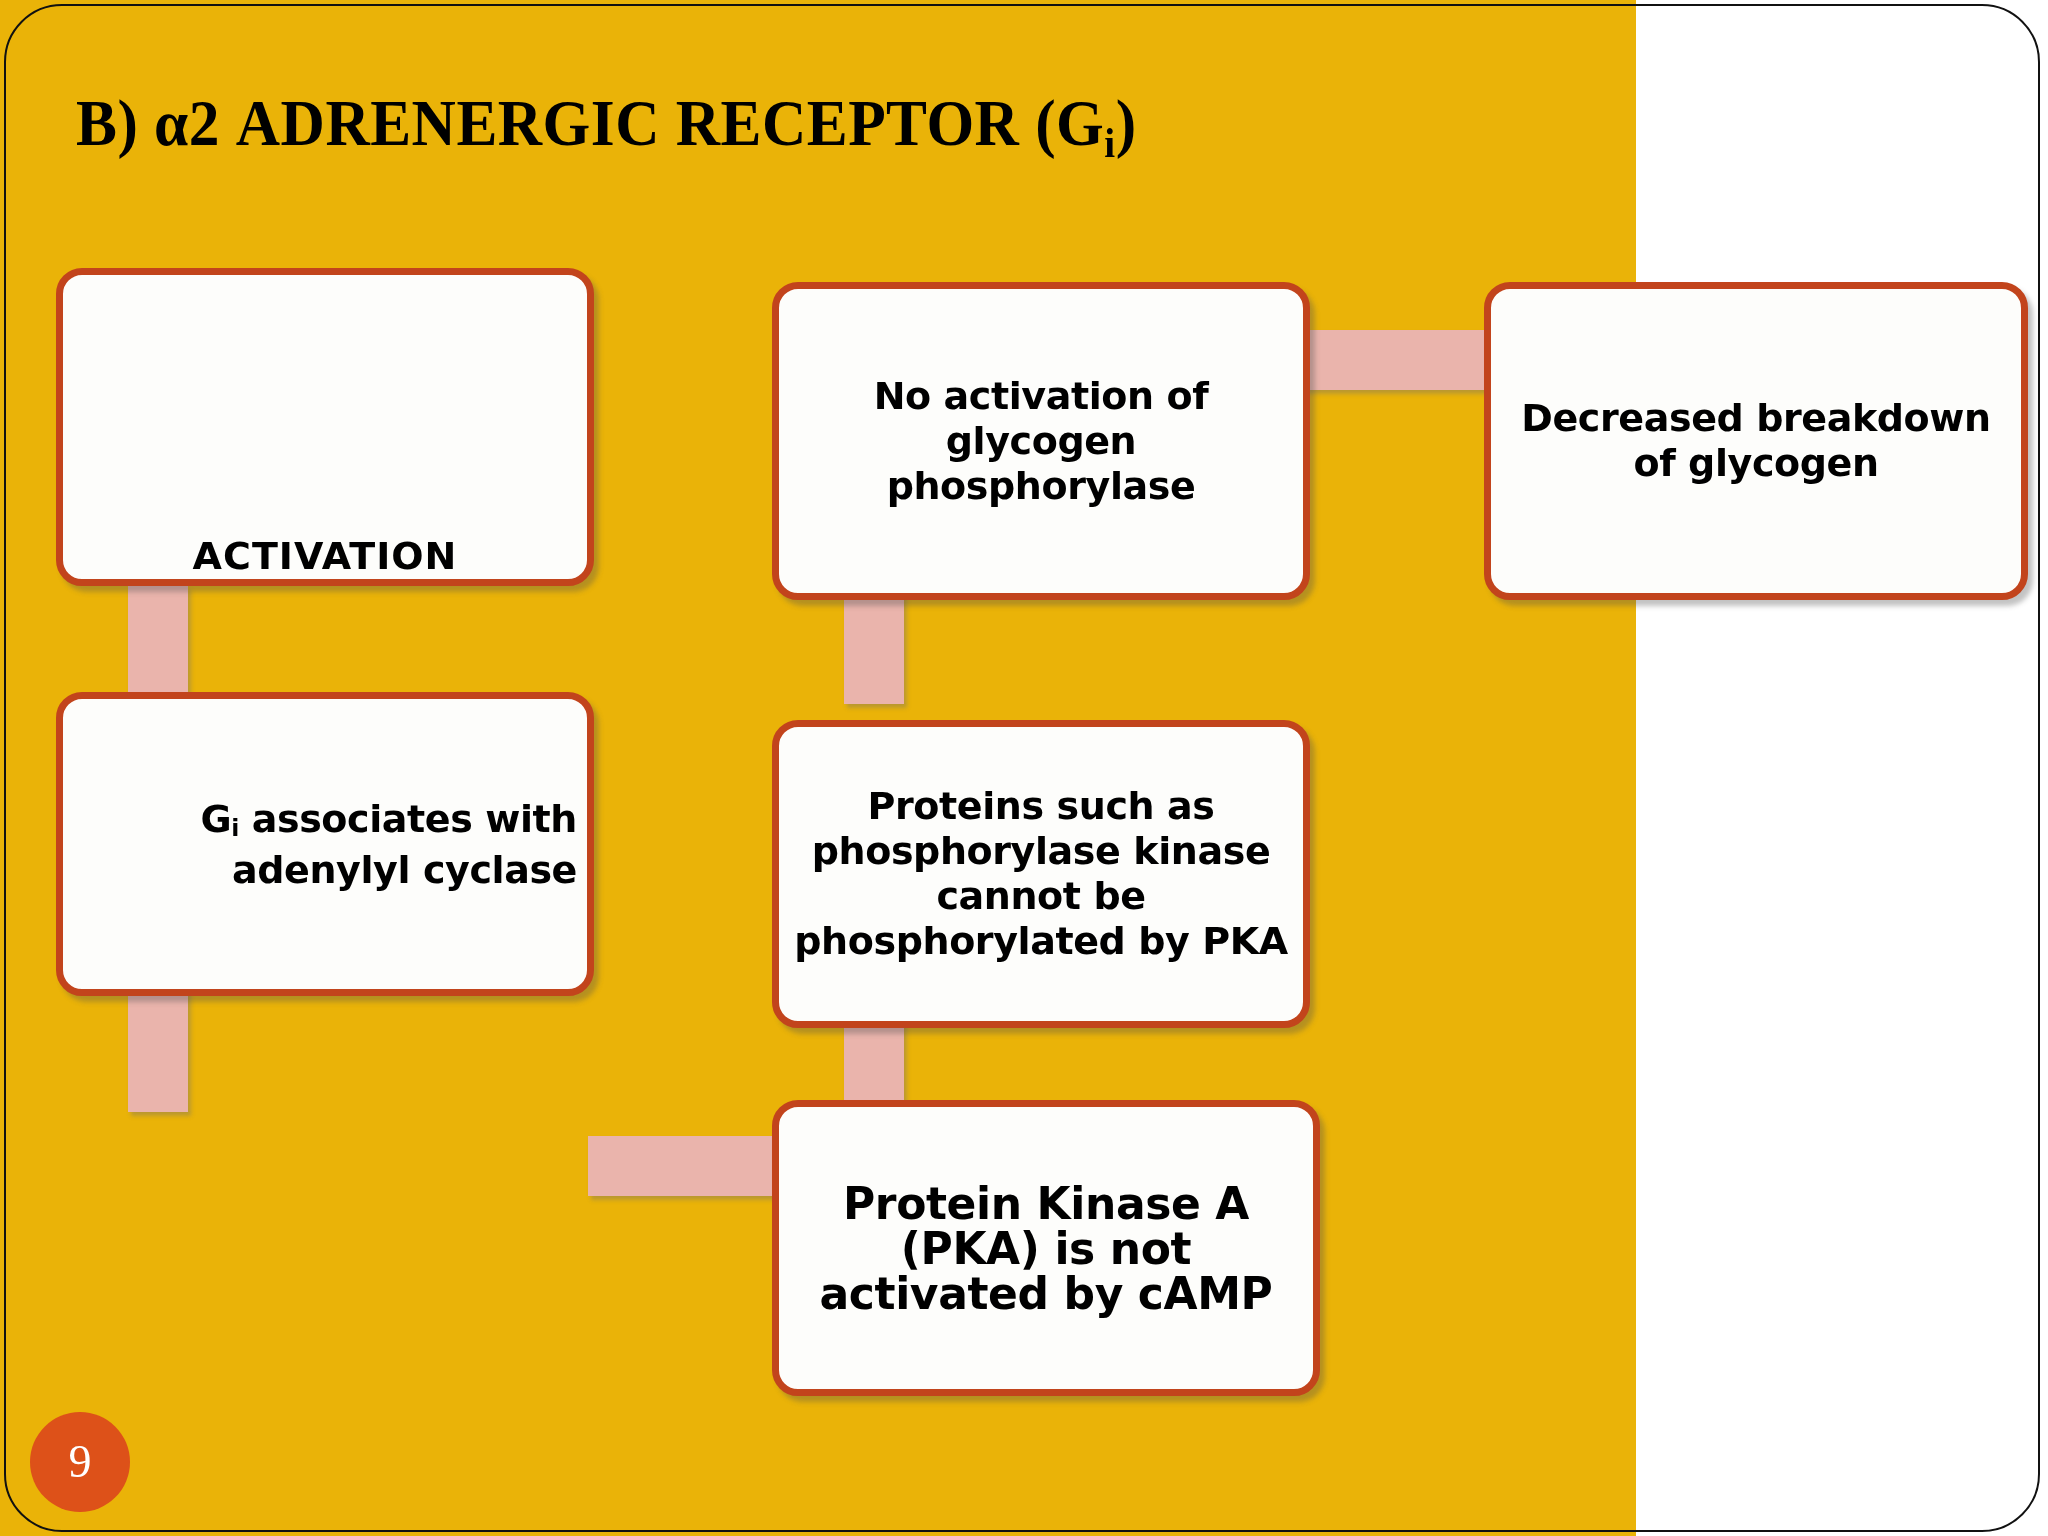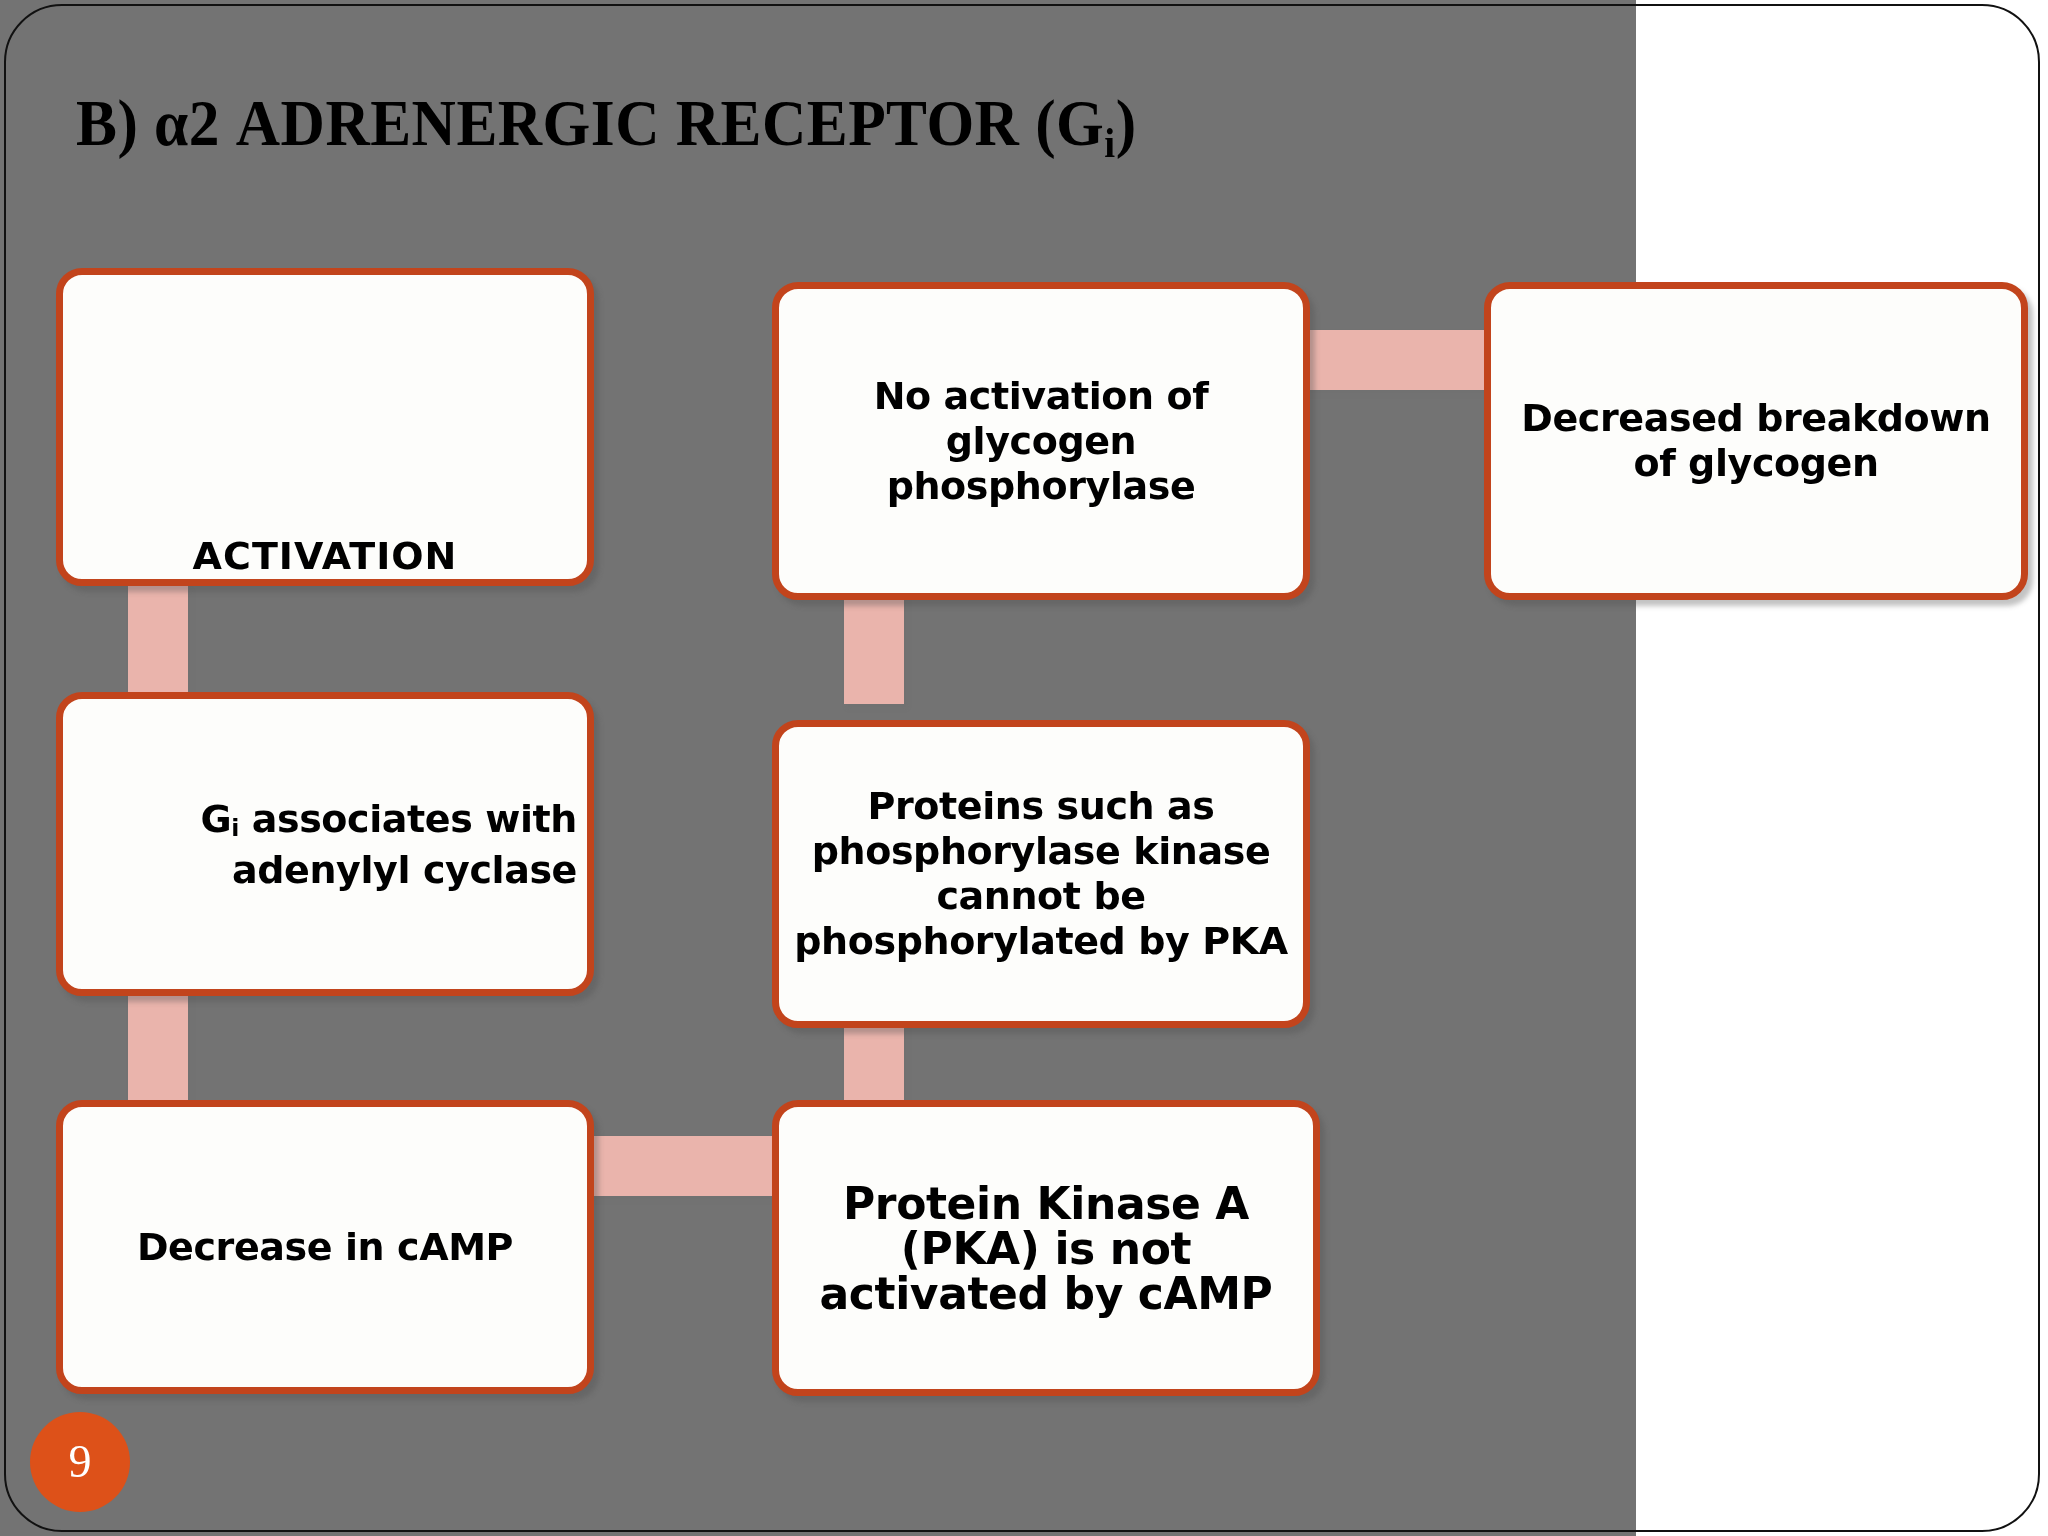--- a/index.html
+++ b/index.html
@@ -20,7 +20,7 @@
     left: 0; top: 0;
     width: 1636px;
     height: 1536px;
-    background: #737373;
+    background: #eab308;
     box-sizing: border-box;
   }
   .slide-frame {

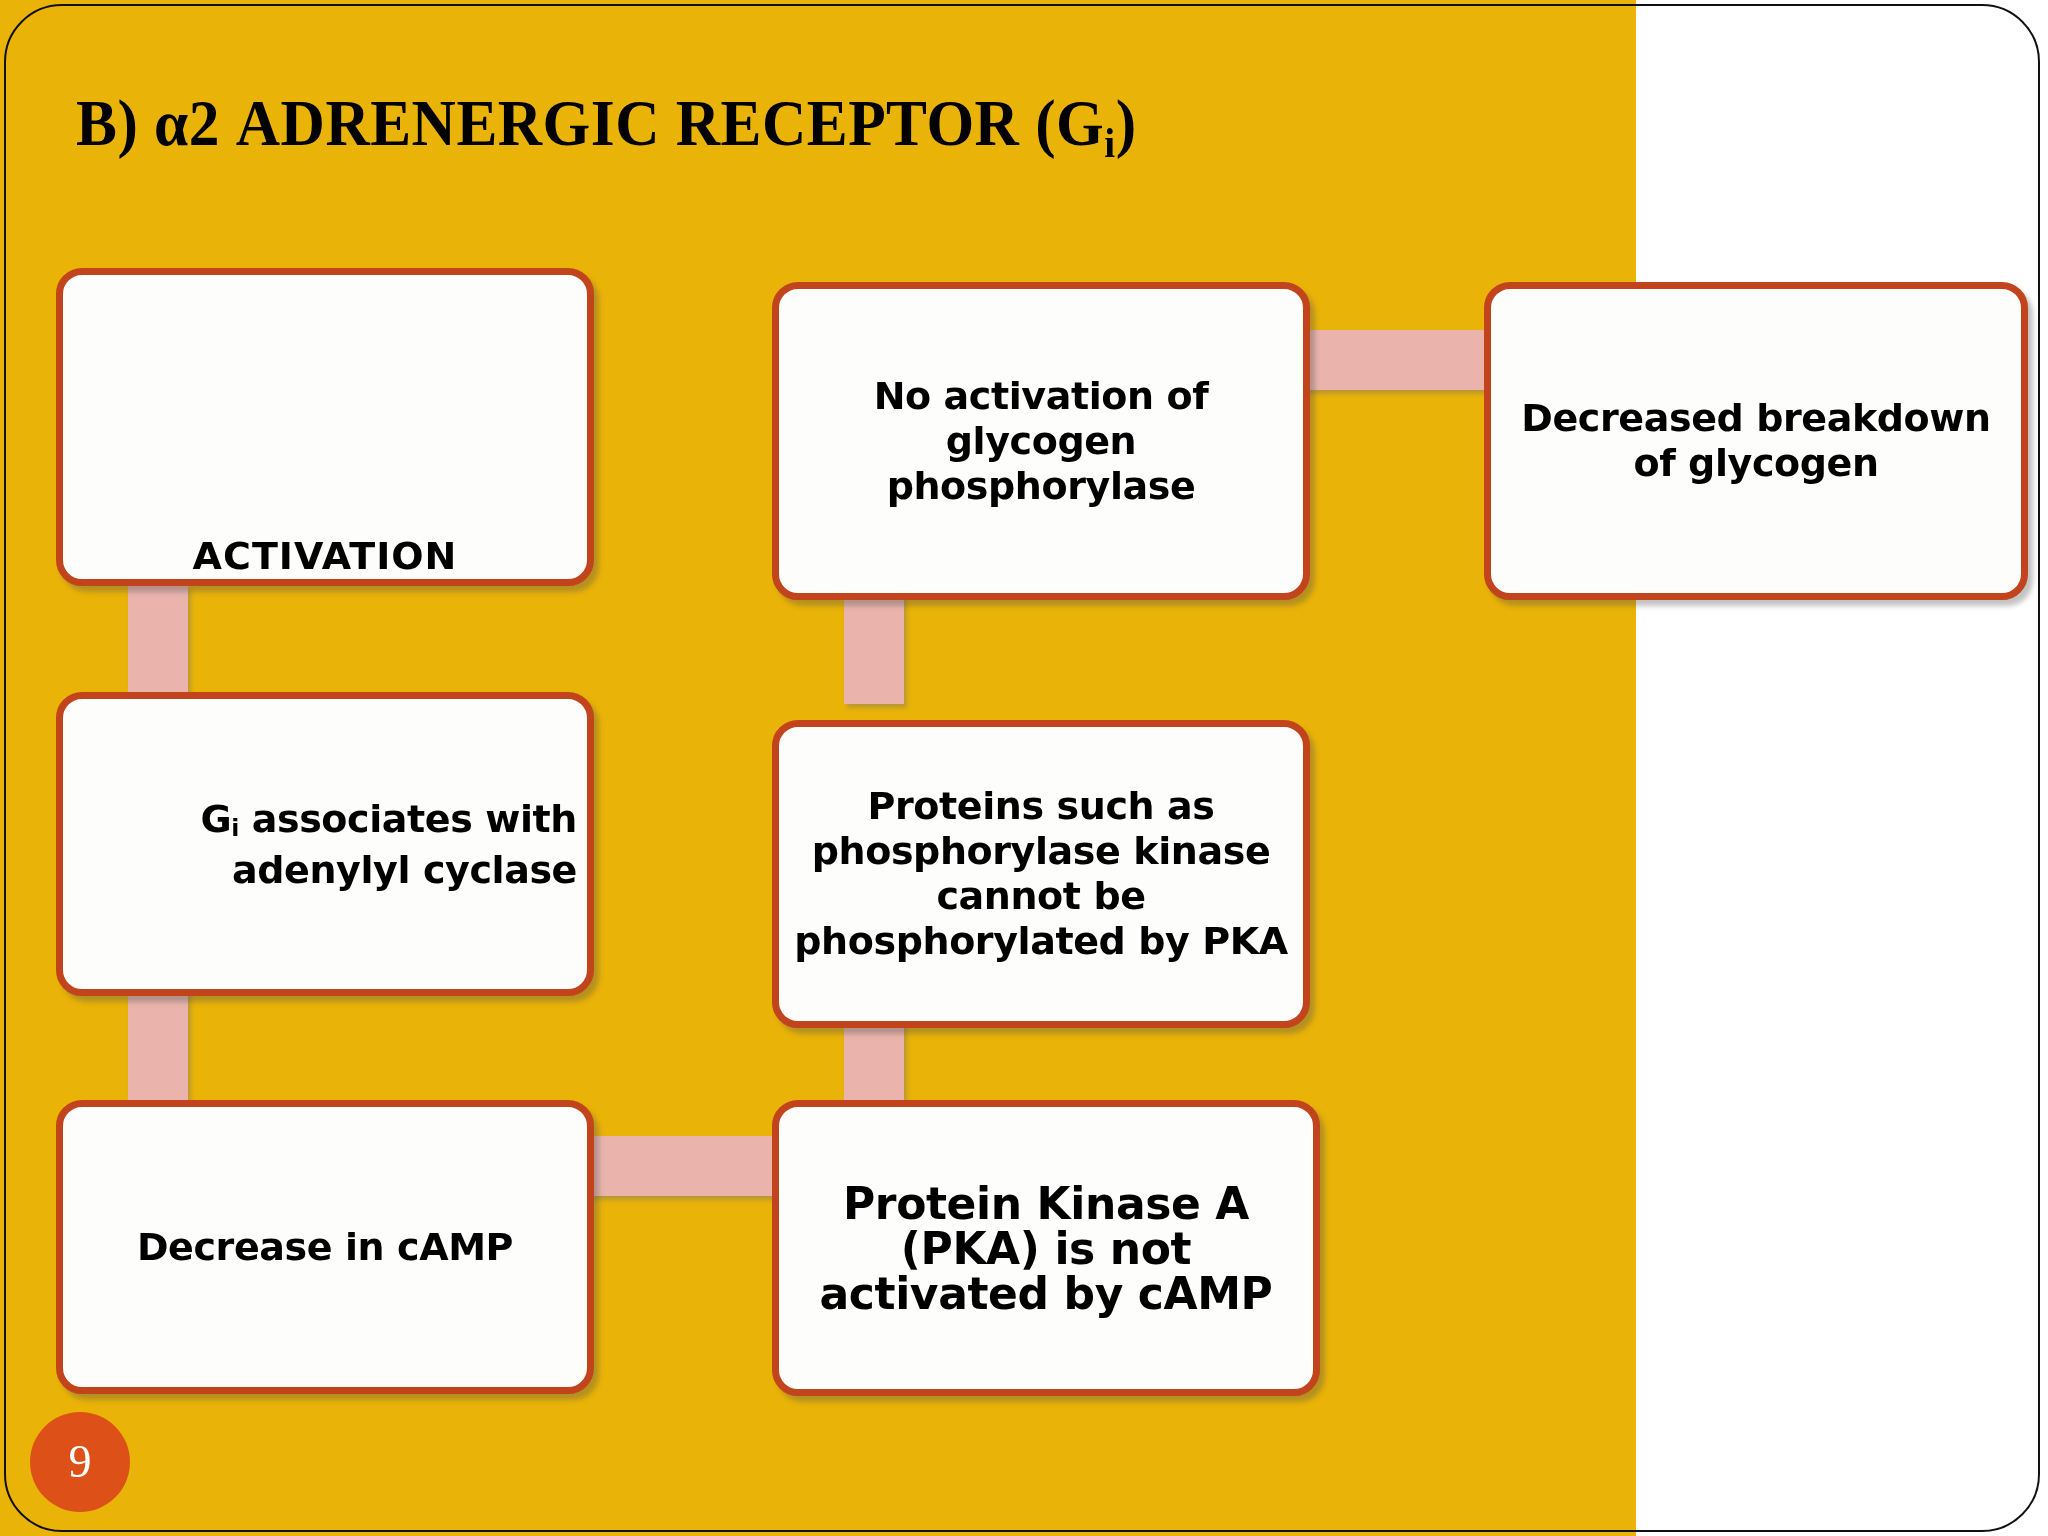--- a/index.html
+++ b/index.html
@@ -169,9 +169,6 @@
     <div class="box-text"><span>G</span><sub>i</sub><span> associates with adenylyl cyclase</span></div>
   </div>
 
-  <div class="flow-box" id="box-camp">
-    <div class="box-text">Decrease in cAMP</div>
-  </div>
 
   <div class="flow-box" id="box-noact">
     <div class="box-text">No activation of glycogen phosphorylase</div>

